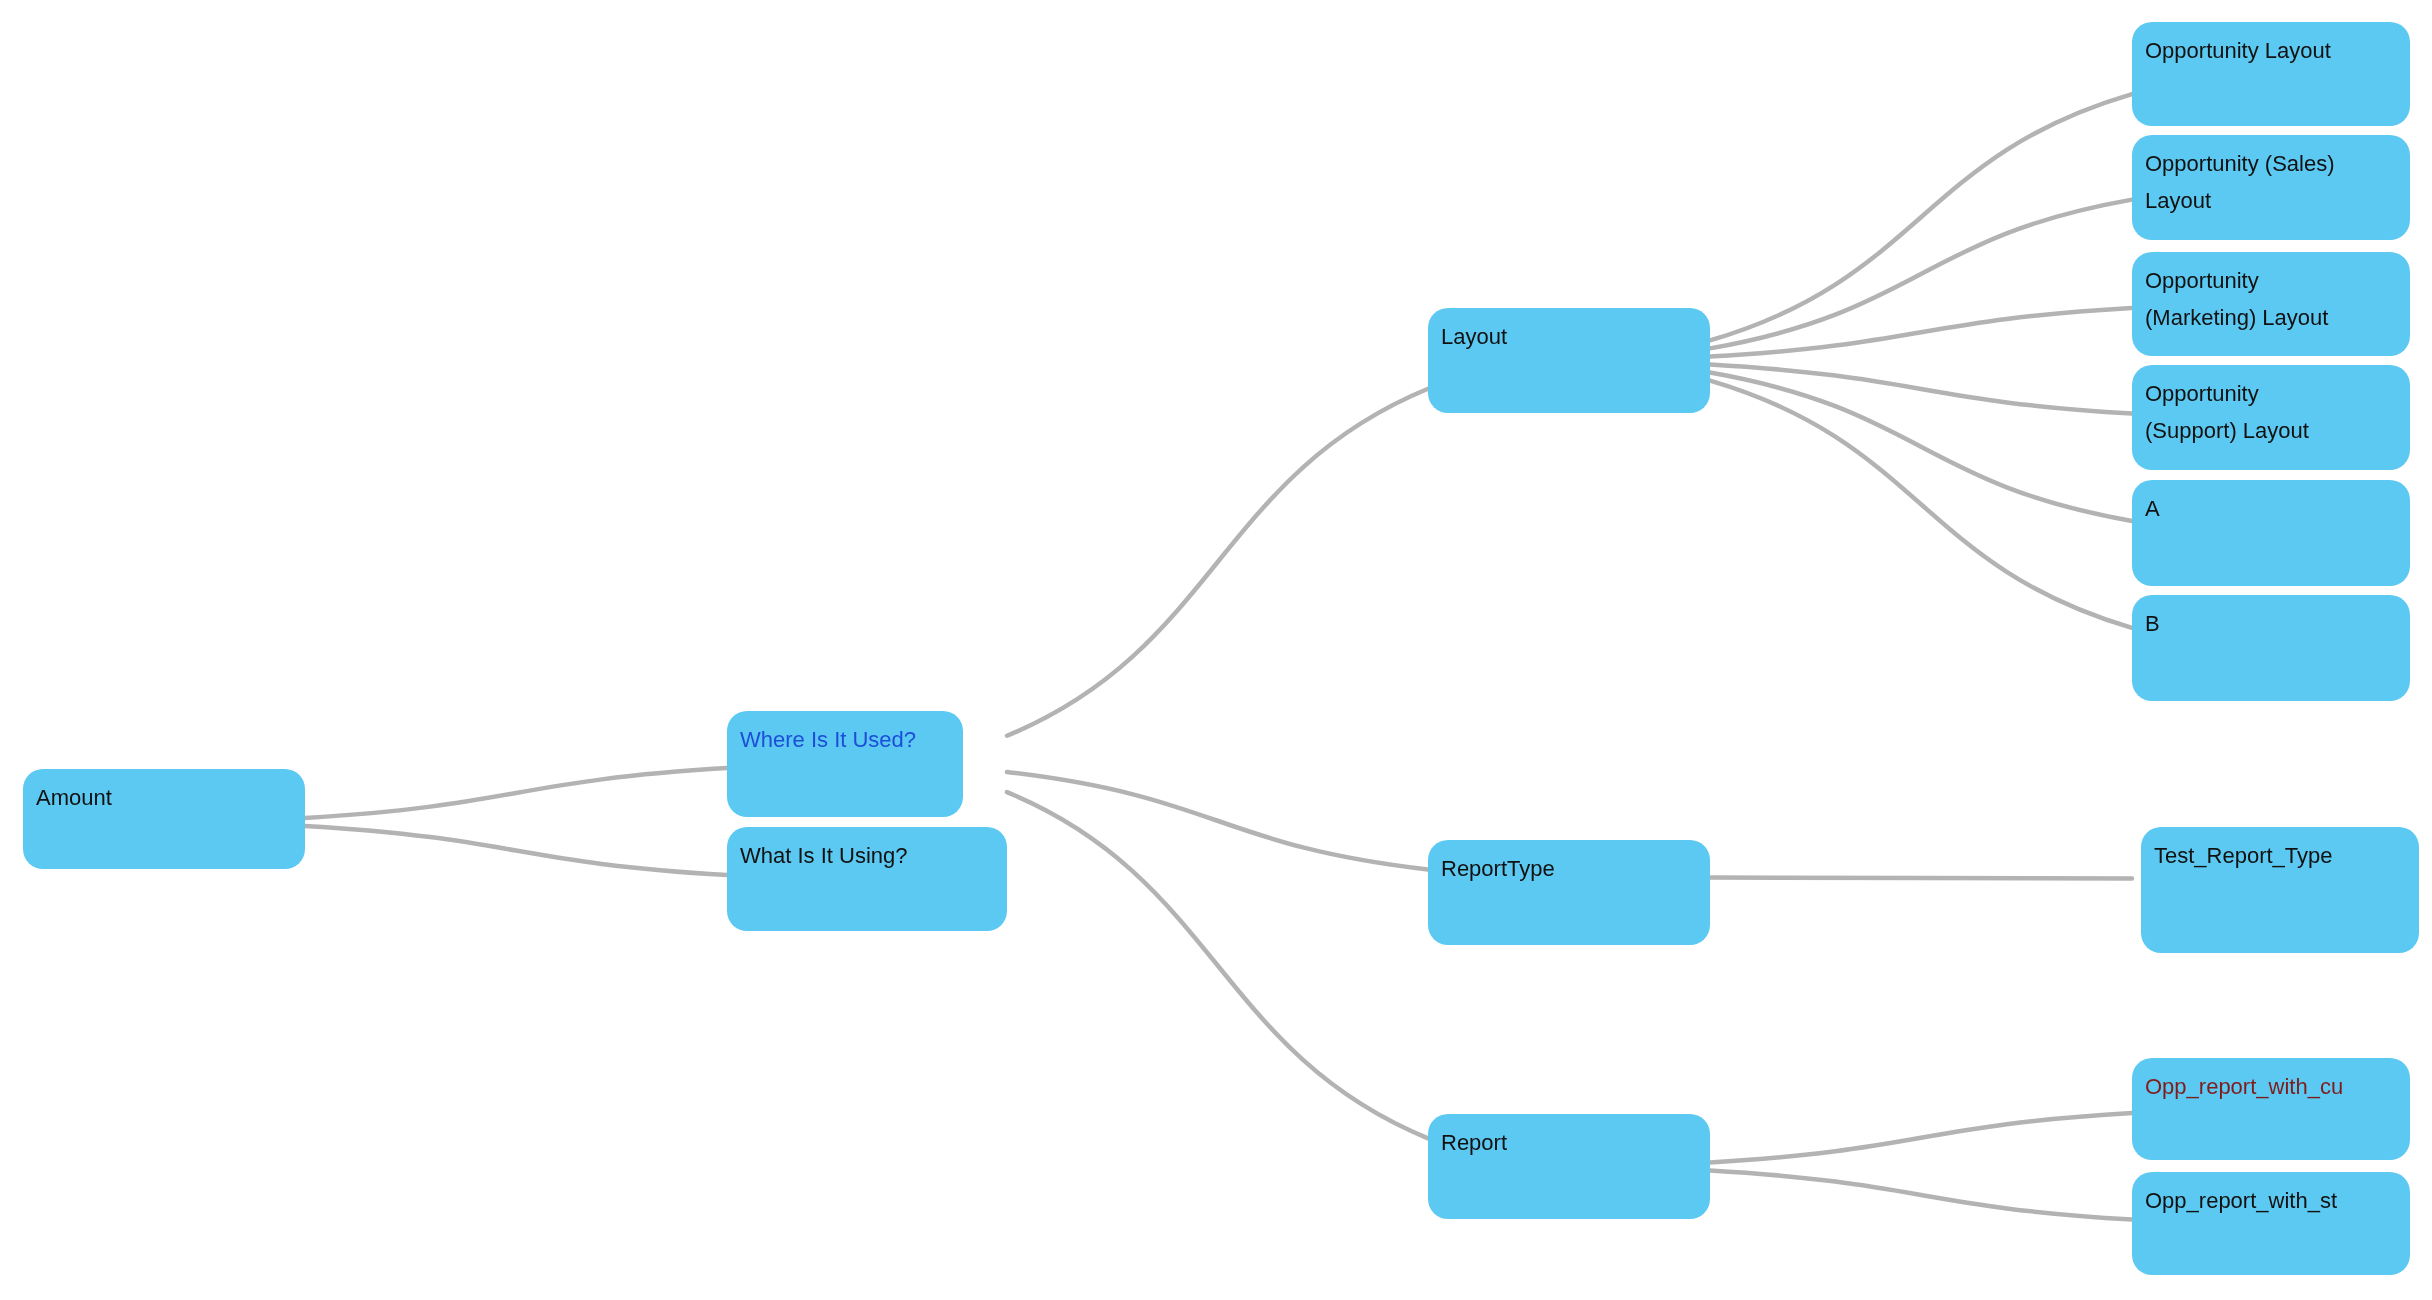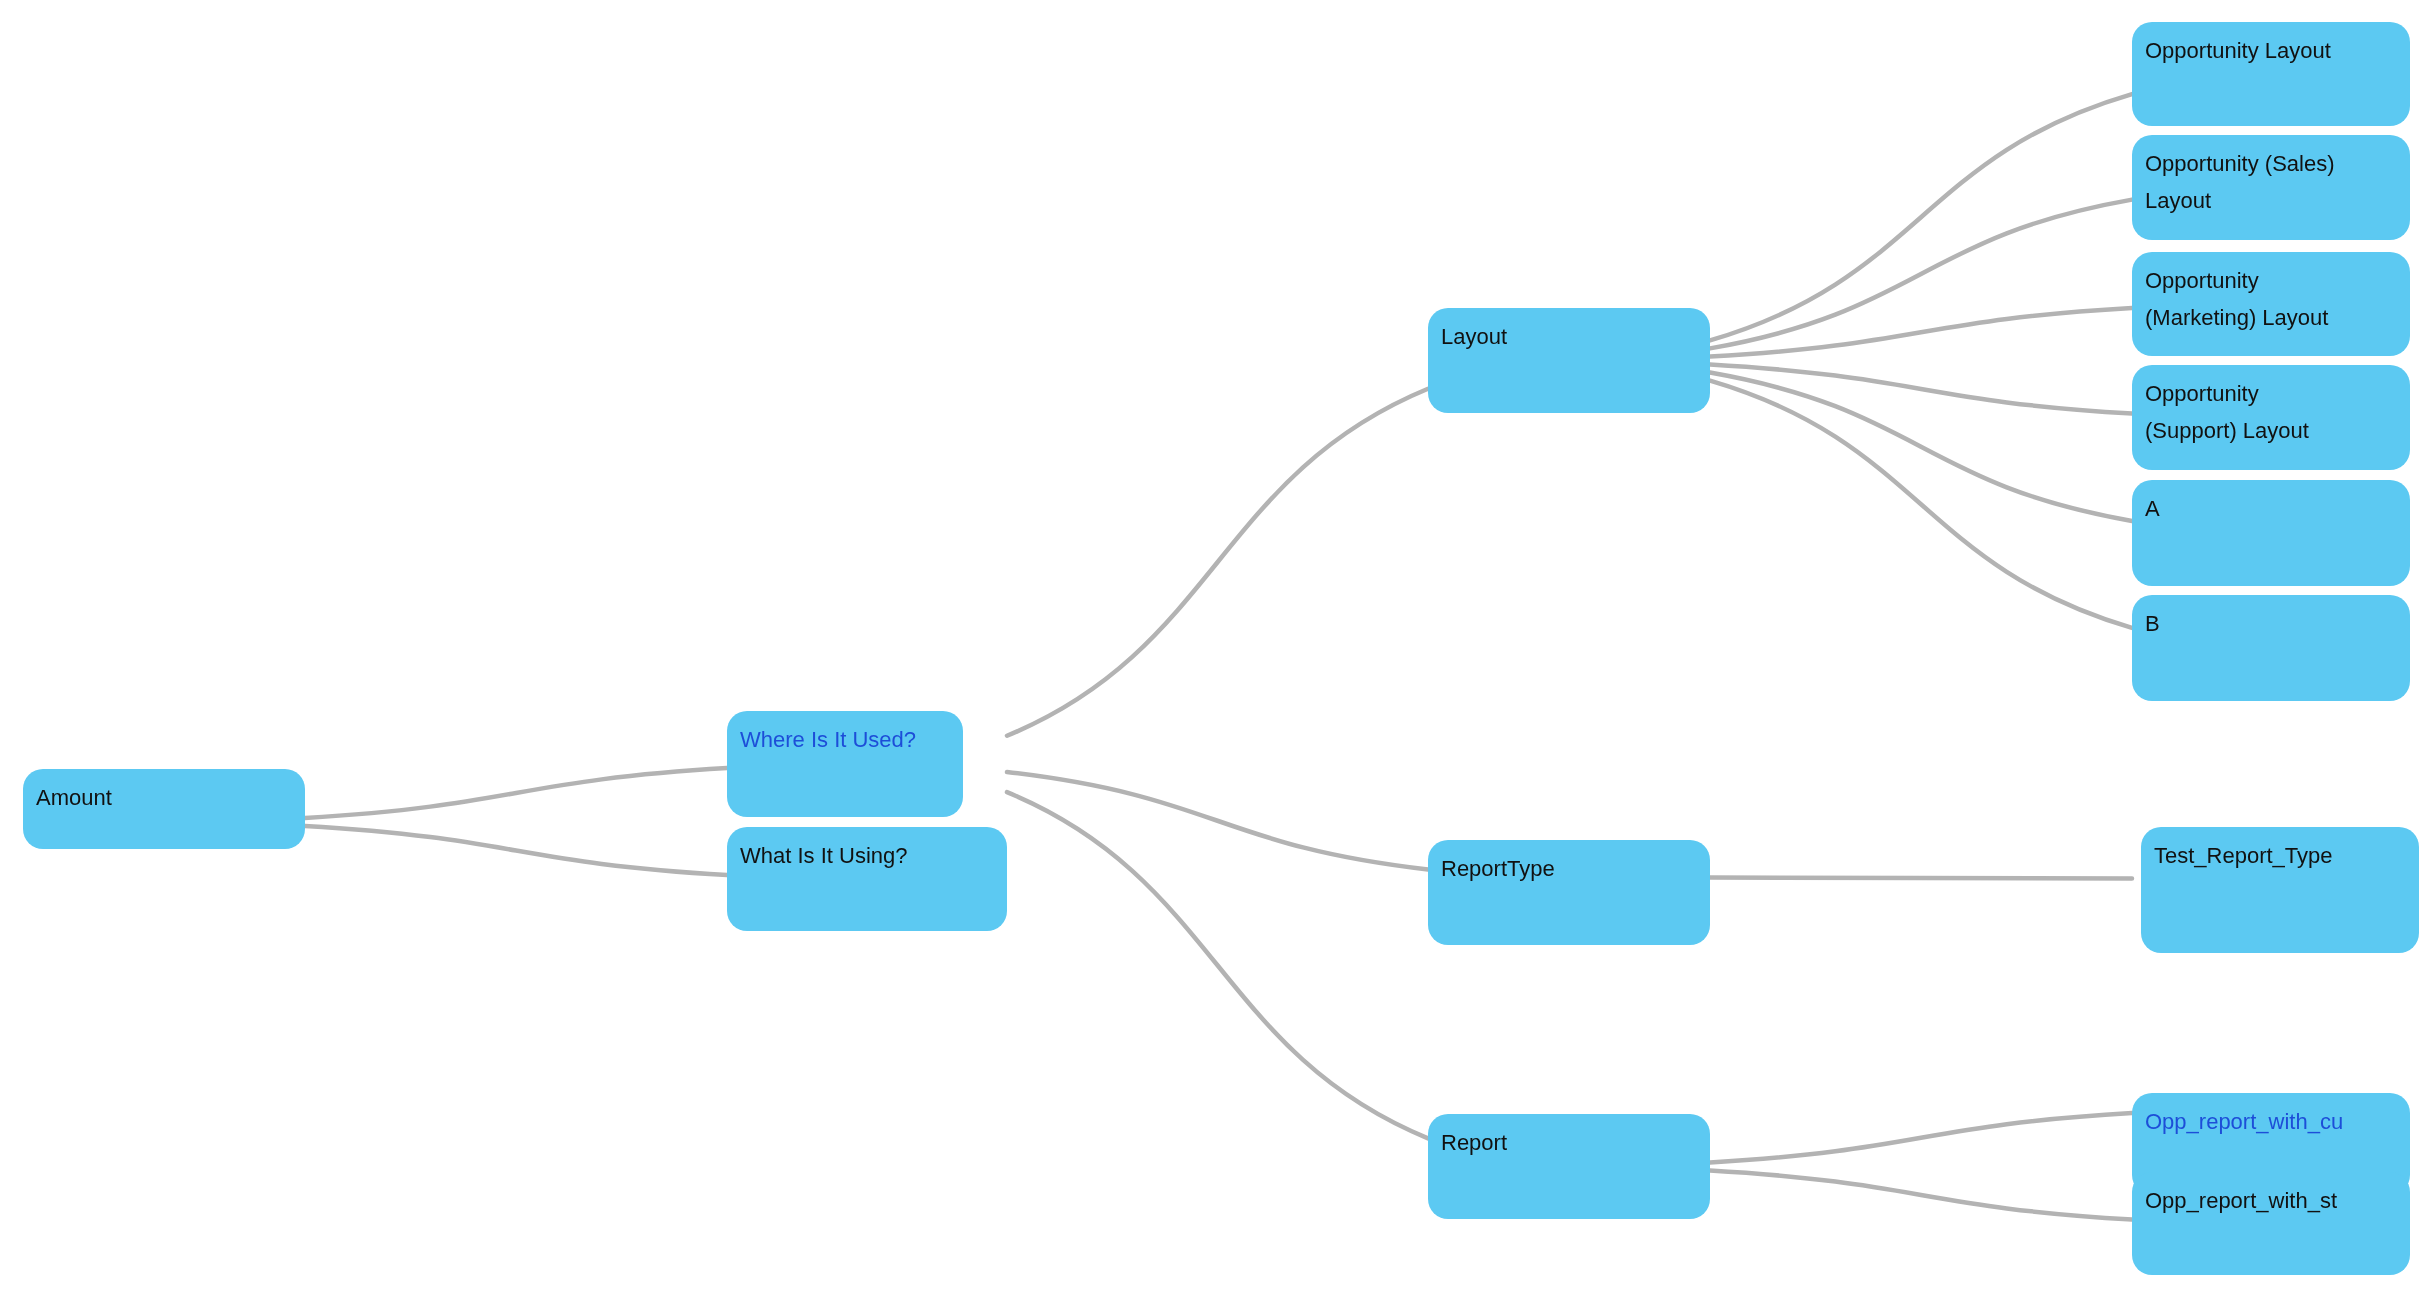--- a/index.html
+++ b/index.html
@@ -63,7 +63,7 @@
       <path d="M 1710 1170.49 C 1921 1182.745, 1921 1207.255, 2132 1219.51" stroke="#b3b3b3"></path>
     </svg>
   <div id="nodes-layer">
-      <div class="node" style="left: 23px; top: 769px; width: 282px; height: 80px; background: rgb(92, 201, 242); color: rgb(17, 17, 17);"><span>Amount</span></div>
+      <div class="node" style="left: 23px; top: 769px; width: 282px; height: 100px; background: rgb(92, 201, 242); color: rgb(17, 17, 17);"><span>Amount</span></div>
       <div class="node" style="left: 727px; top: 711px; width: 236px; height: 106px; background: rgb(92, 201, 242); color: #1d4ed8;"><span>Where Is It Used?</span></div>
       <div class="node" style="left: 727px; top: 827px; width: 280px; height: 104px; background: rgb(92, 201, 242); color: rgb(17, 17, 17);"><span>What Is It Using?</span></div>
       <div class="node" style="left: 1428px; top: 308px; width: 282px; height: 105px; background: rgb(92, 201, 242); color: rgb(17, 17, 17);"><span>Layout</span></div>

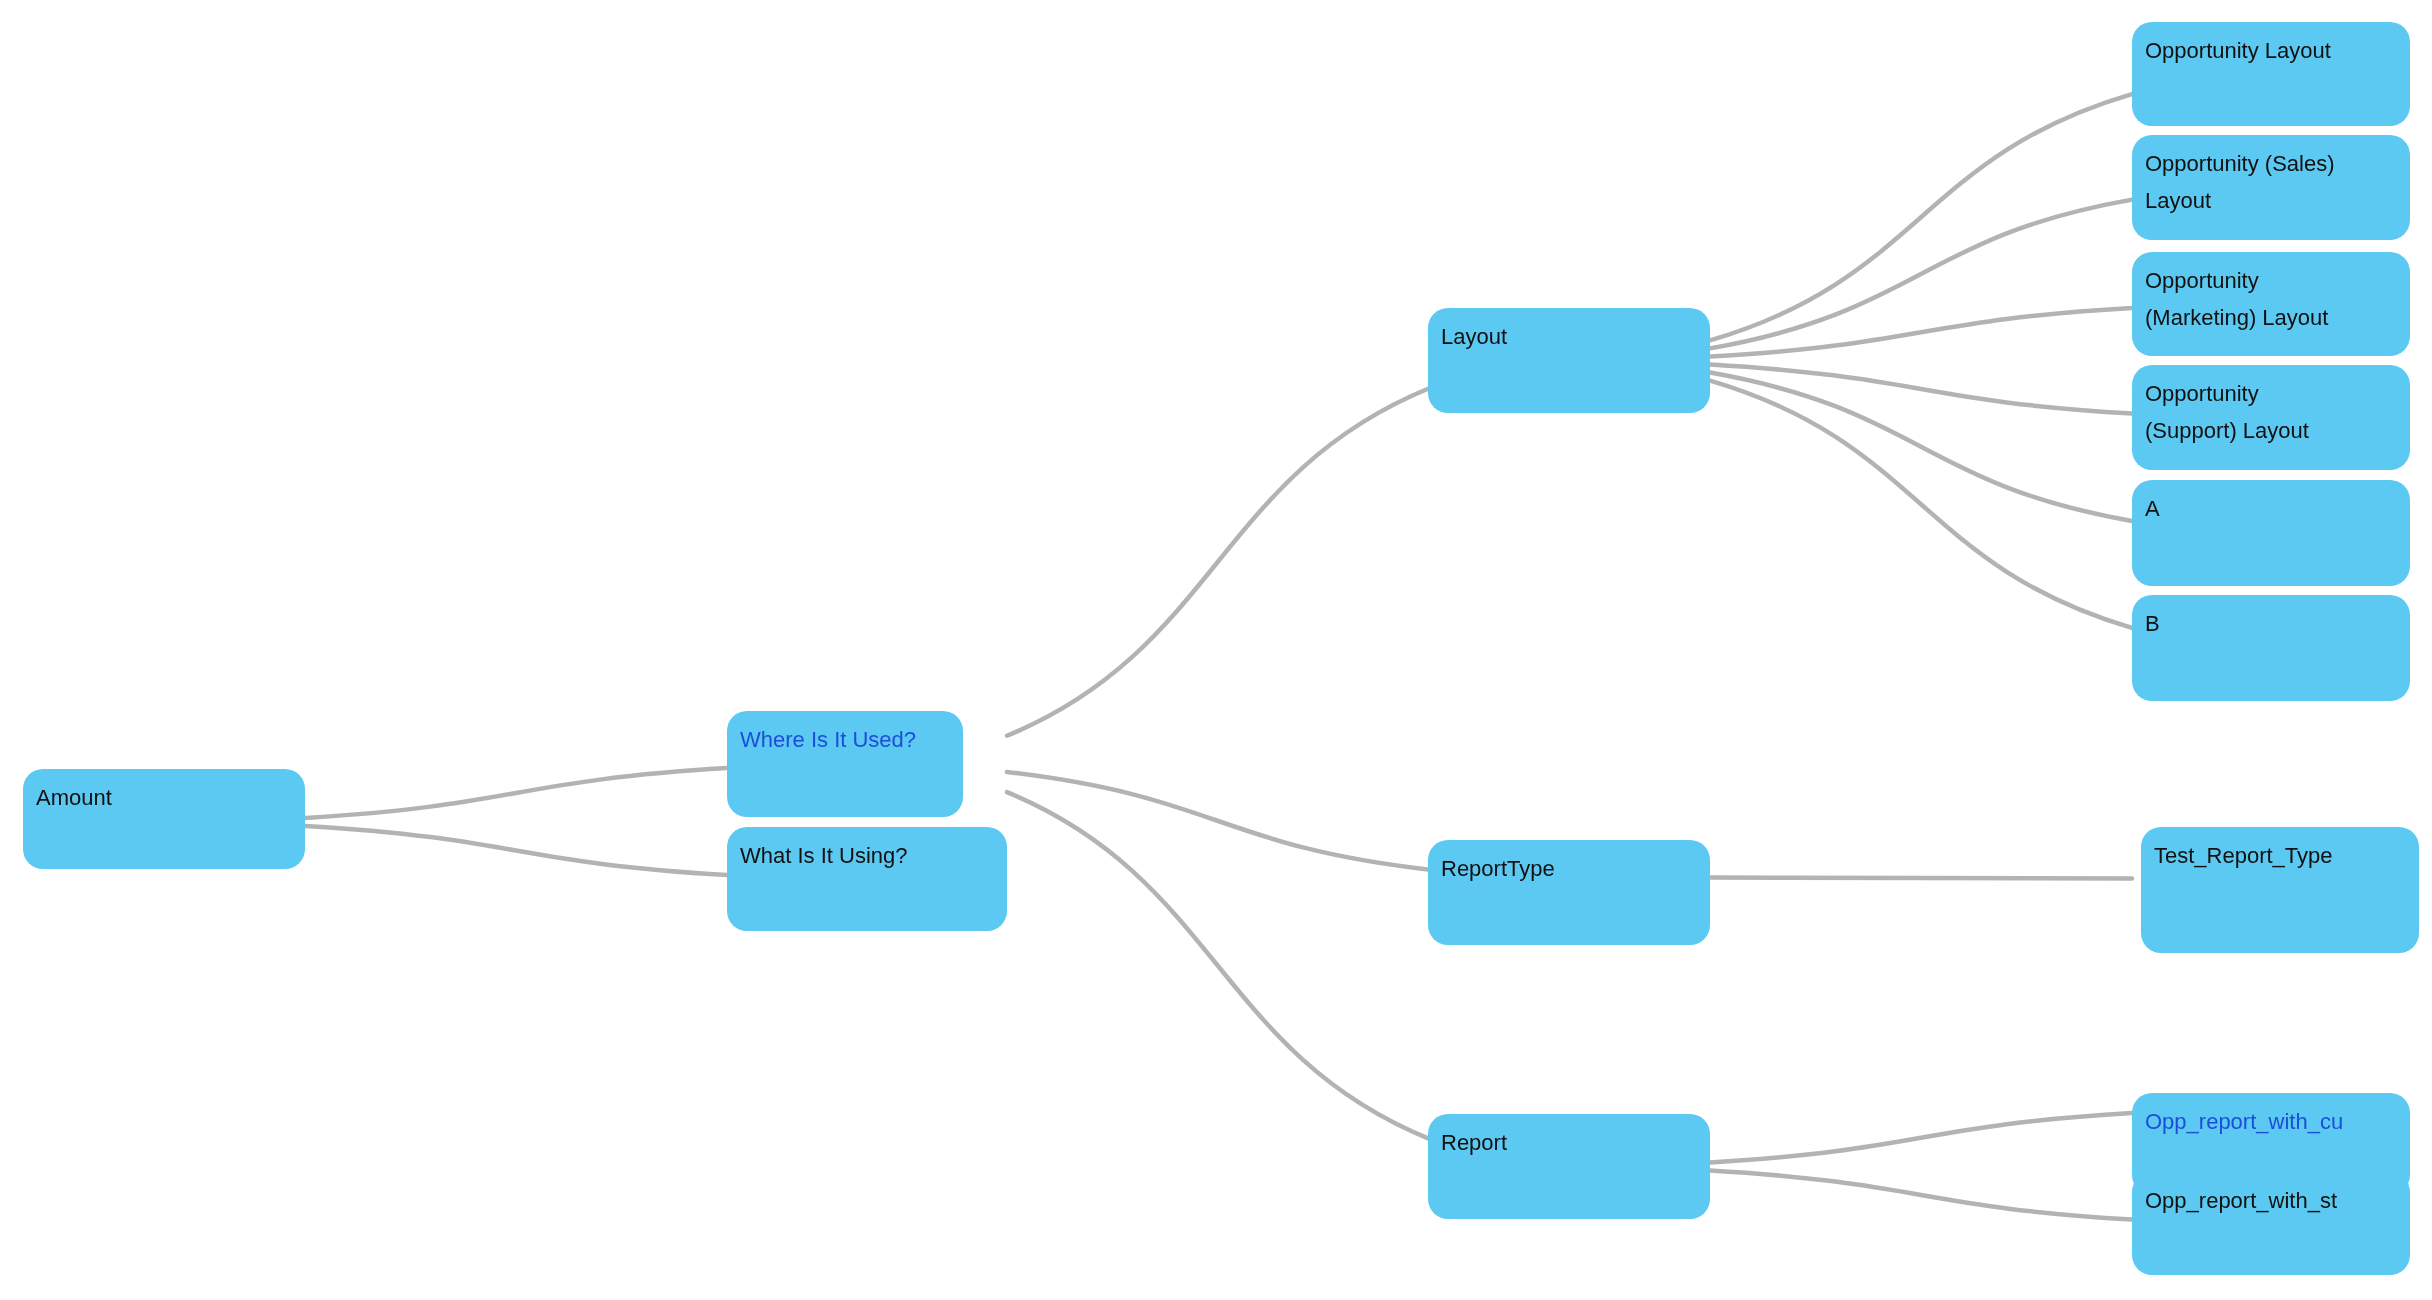--- a/index.html
+++ b/index.html
@@ -79,7 +79,7 @@
       <div class="node" style="left: 2132px; top: 480px; width: 278px; height: 106px; background: rgb(92, 201, 242); color: rgb(17, 17, 17);"><span>A</span></div>
       <div class="node" style="left: 2132px; top: 595px; width: 278px; height: 106px; background: rgb(92, 201, 242); color: rgb(17, 17, 17);"><span>B</span></div>
       <div class="node" style="left: 2132px; top: 827px; width: 278px; height: 126px; background: rgb(92, 201, 242); color: rgb(17, 17, 17); margin-left: 9px;"><span>Test_Report_Type</span></div>
-      <div class="node" style="left: 2132px; top: 1058px; width: 278px; height: 102px; background: rgb(92, 201, 242); color: #1d4ed8; margin-top: 35px;"><span>Opp_report_with_cu</span></div>
+      <div class="node" style="left: 2132px; top: 1058px; width: 278px; height: 102px; background: rgb(92, 201, 242); color: #7f1d1d;"><span>Opp_report_with_cu</span></div>
       <div class="node" style="left: 2132px; top: 1172px; width: 278px; height: 103px; background: rgb(92, 201, 242); color: rgb(17, 17, 17);"><span>Opp_report_with_st</span></div>
     </div>
 </div>

